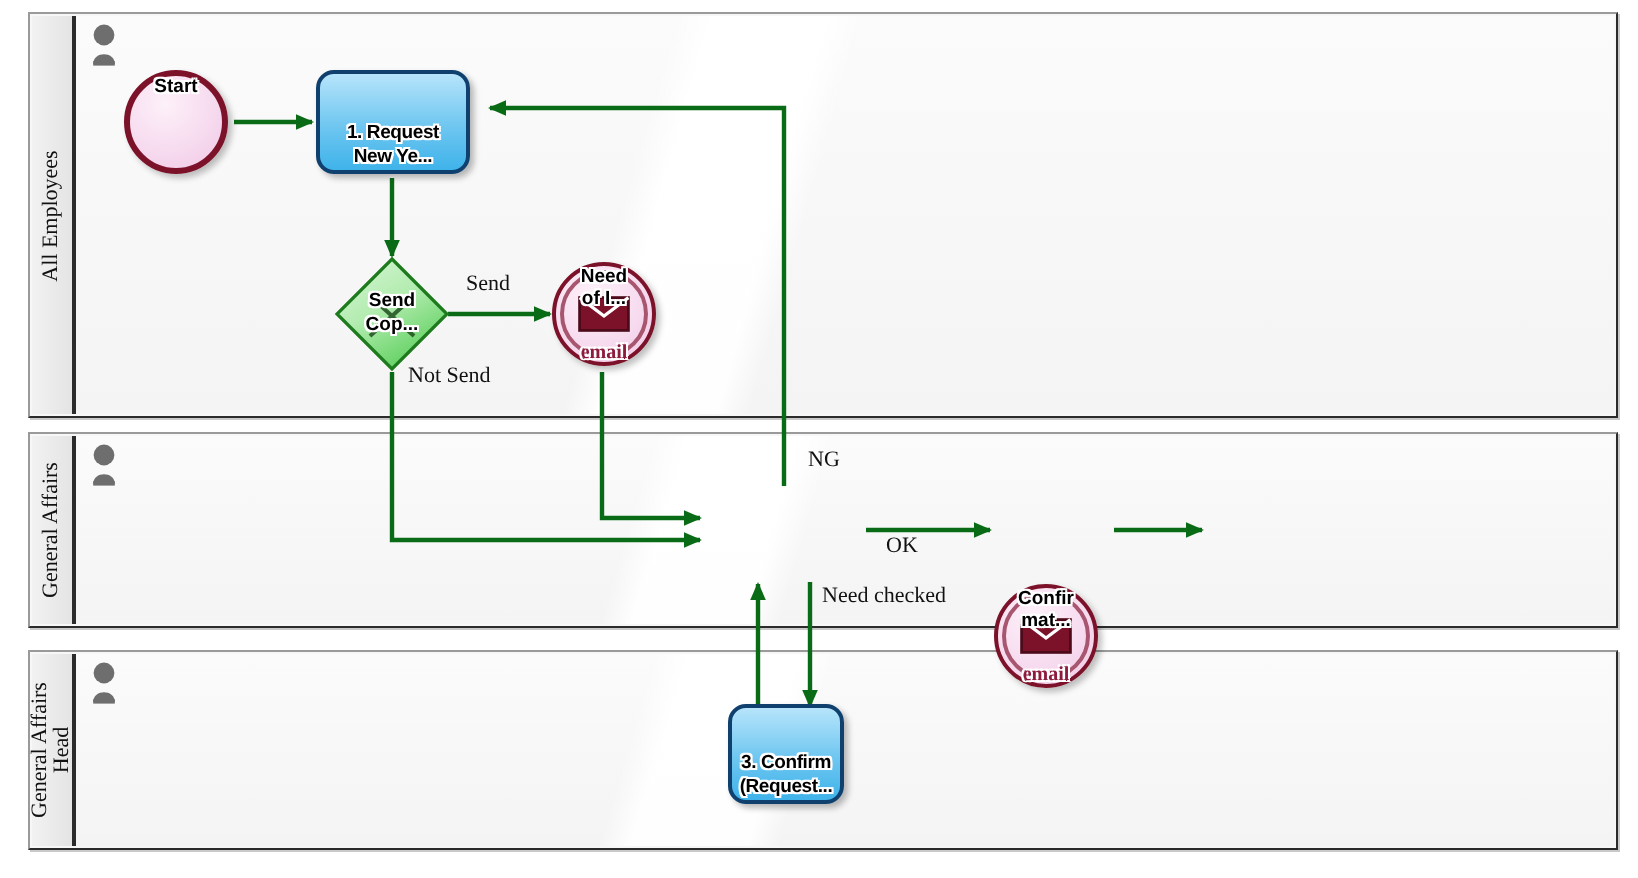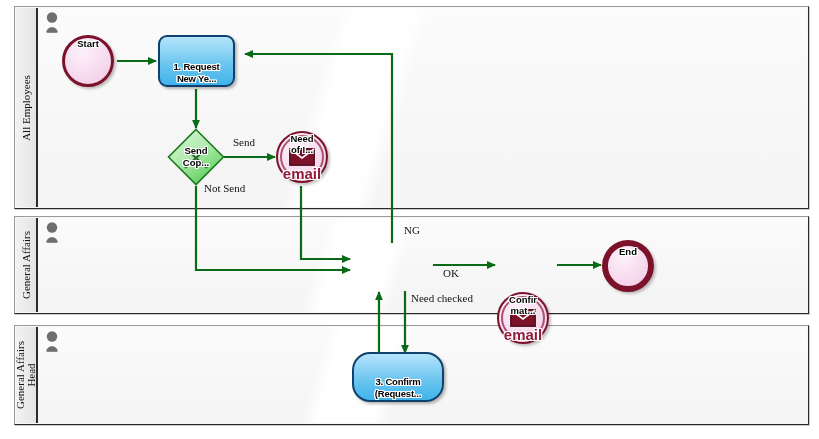--- a/index.html
+++ b/index.html
@@ -129,8 +129,8 @@
     left:50%;
     bottom:-1px;
     transform:translateX(-50%);
-    font-family:Liberation Sans, sans-serif;
-    font-size:15px;
+    font-family:Liberation Serif, serif;
+    font-size:10px;
     font-weight:bold;
     color:#8d1b3d;
     z-index:4;

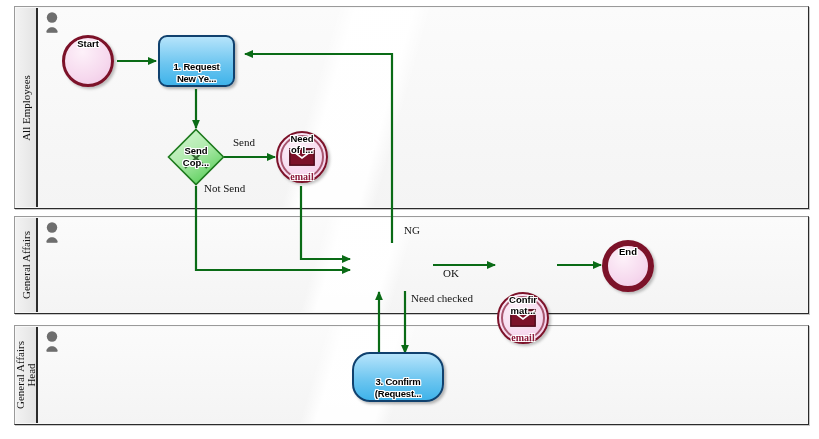--- a/index.html
+++ b/index.html
@@ -300,9 +300,6 @@
     <div class="event-sublabel">email</div>
   </div>
 
-  <div class="node event end" style="left:602px;top:240px;width:52px;height:52px;">
-    <div class="event-label">End</div>
-  </div>
 
   <div class="node task" style="left:352px;top:352px;width:92px;height:50px;border-radius:18px;">
     <div class="task-label">

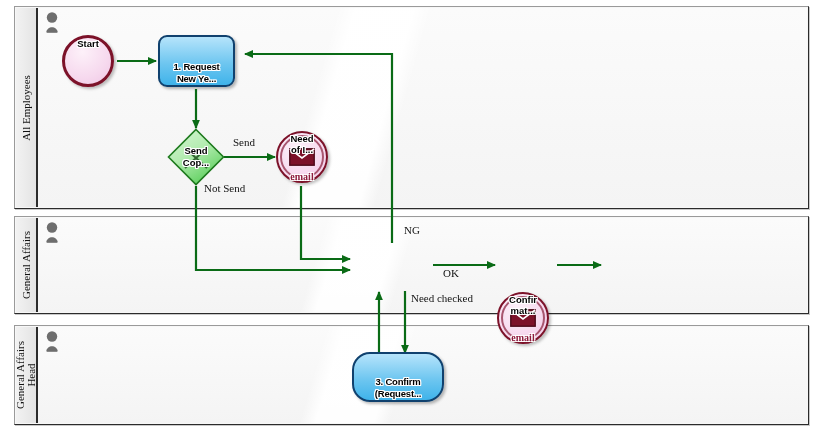--- a/index.html
+++ b/index.html
@@ -301,7 +301,7 @@
   </div>
 
 
-  <div class="node task" style="left:352px;top:352px;width:92px;height:50px;border-radius:18px;">
+  <div class="node task" style="left:364px;top:352px;width:58px;height:50px;">
     <div class="task-label">
       <span>3. Confirm</span><br>
       <span>(Request...</span>

